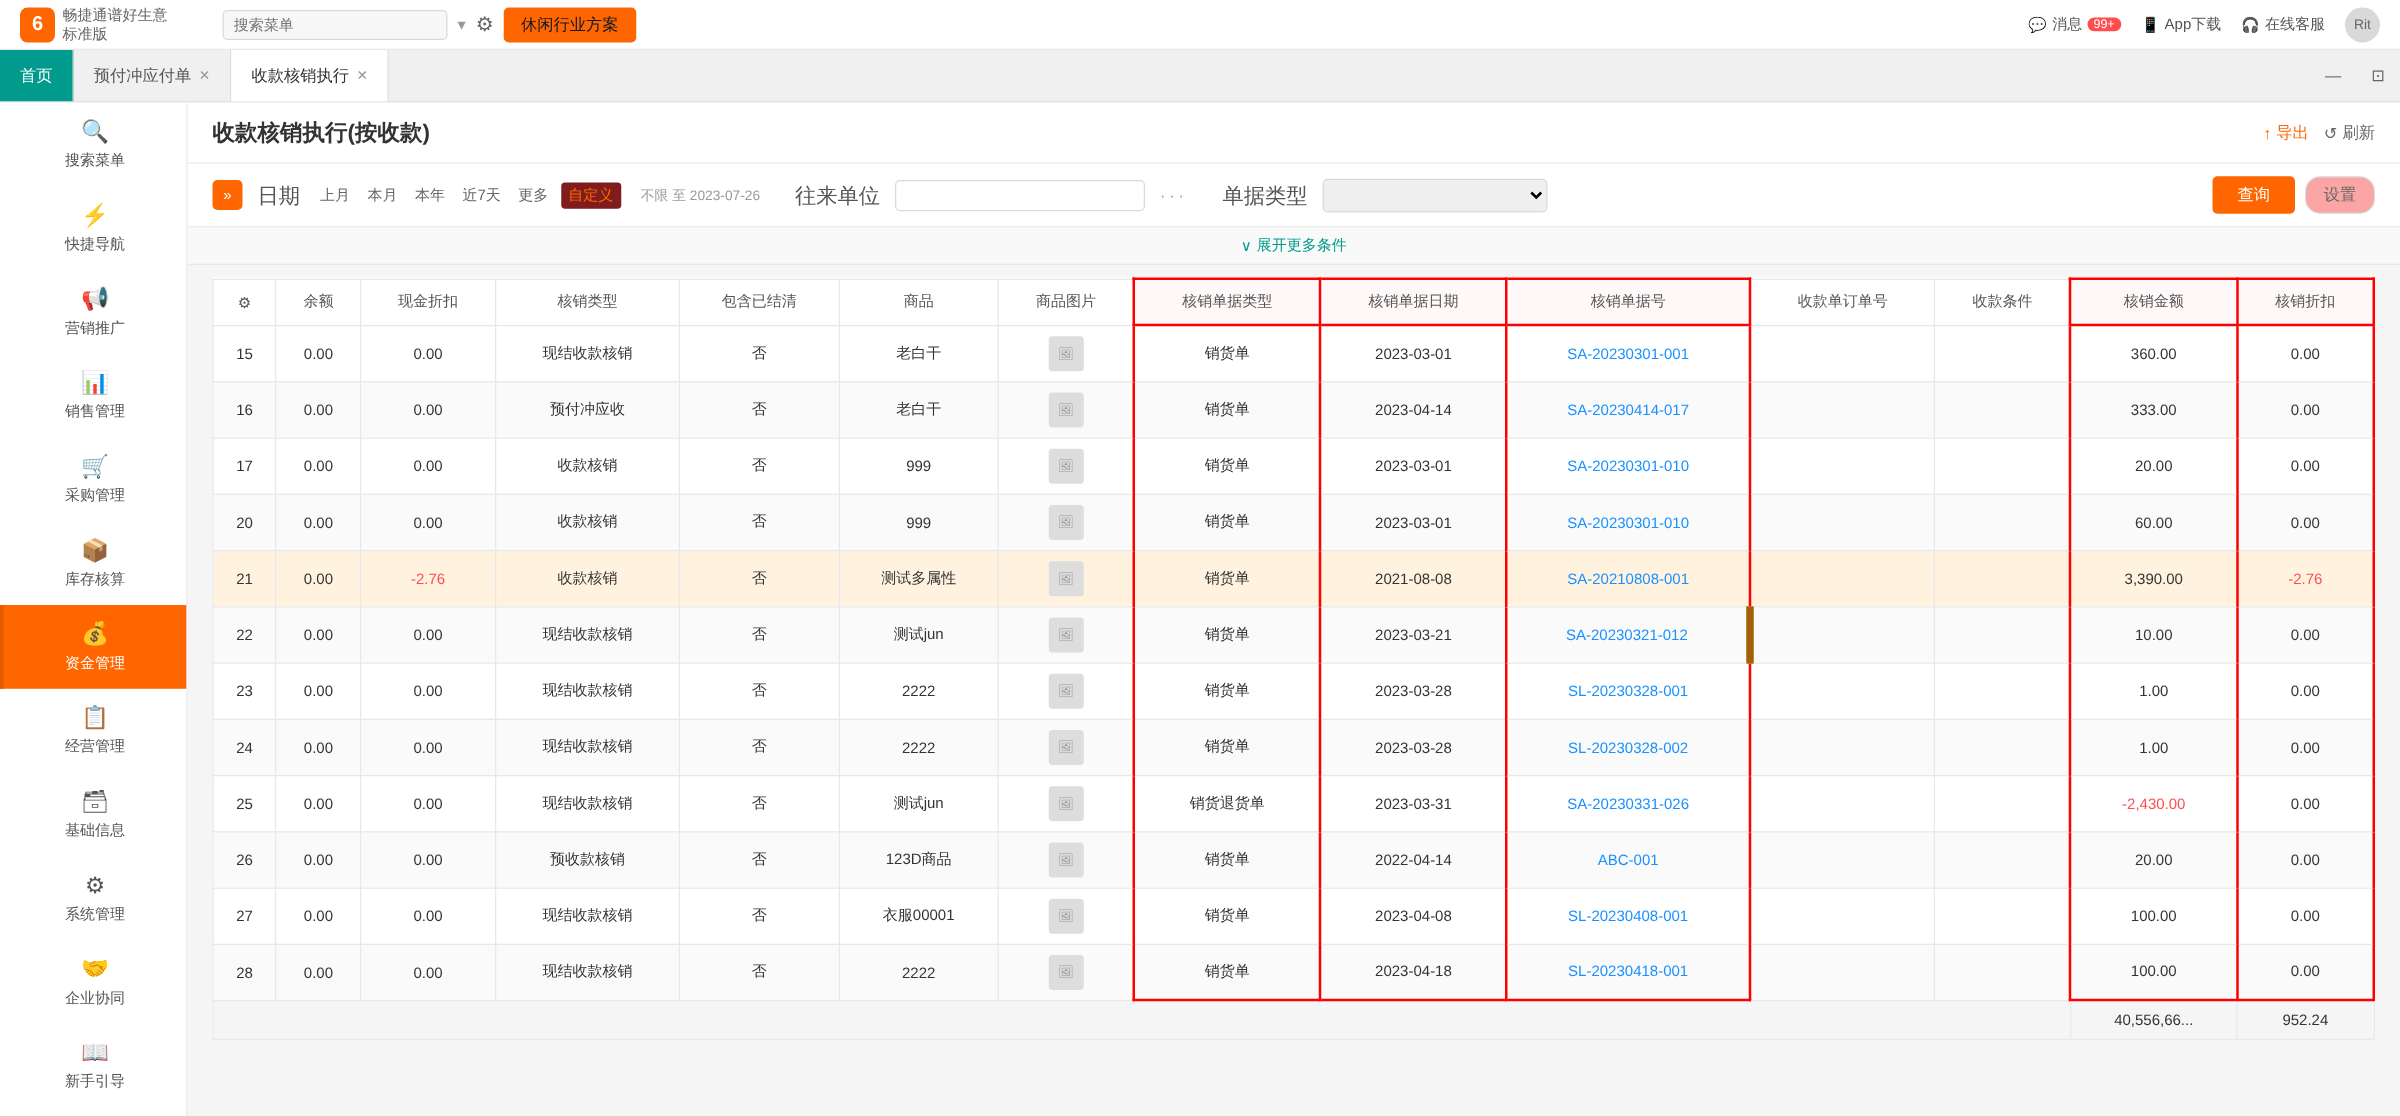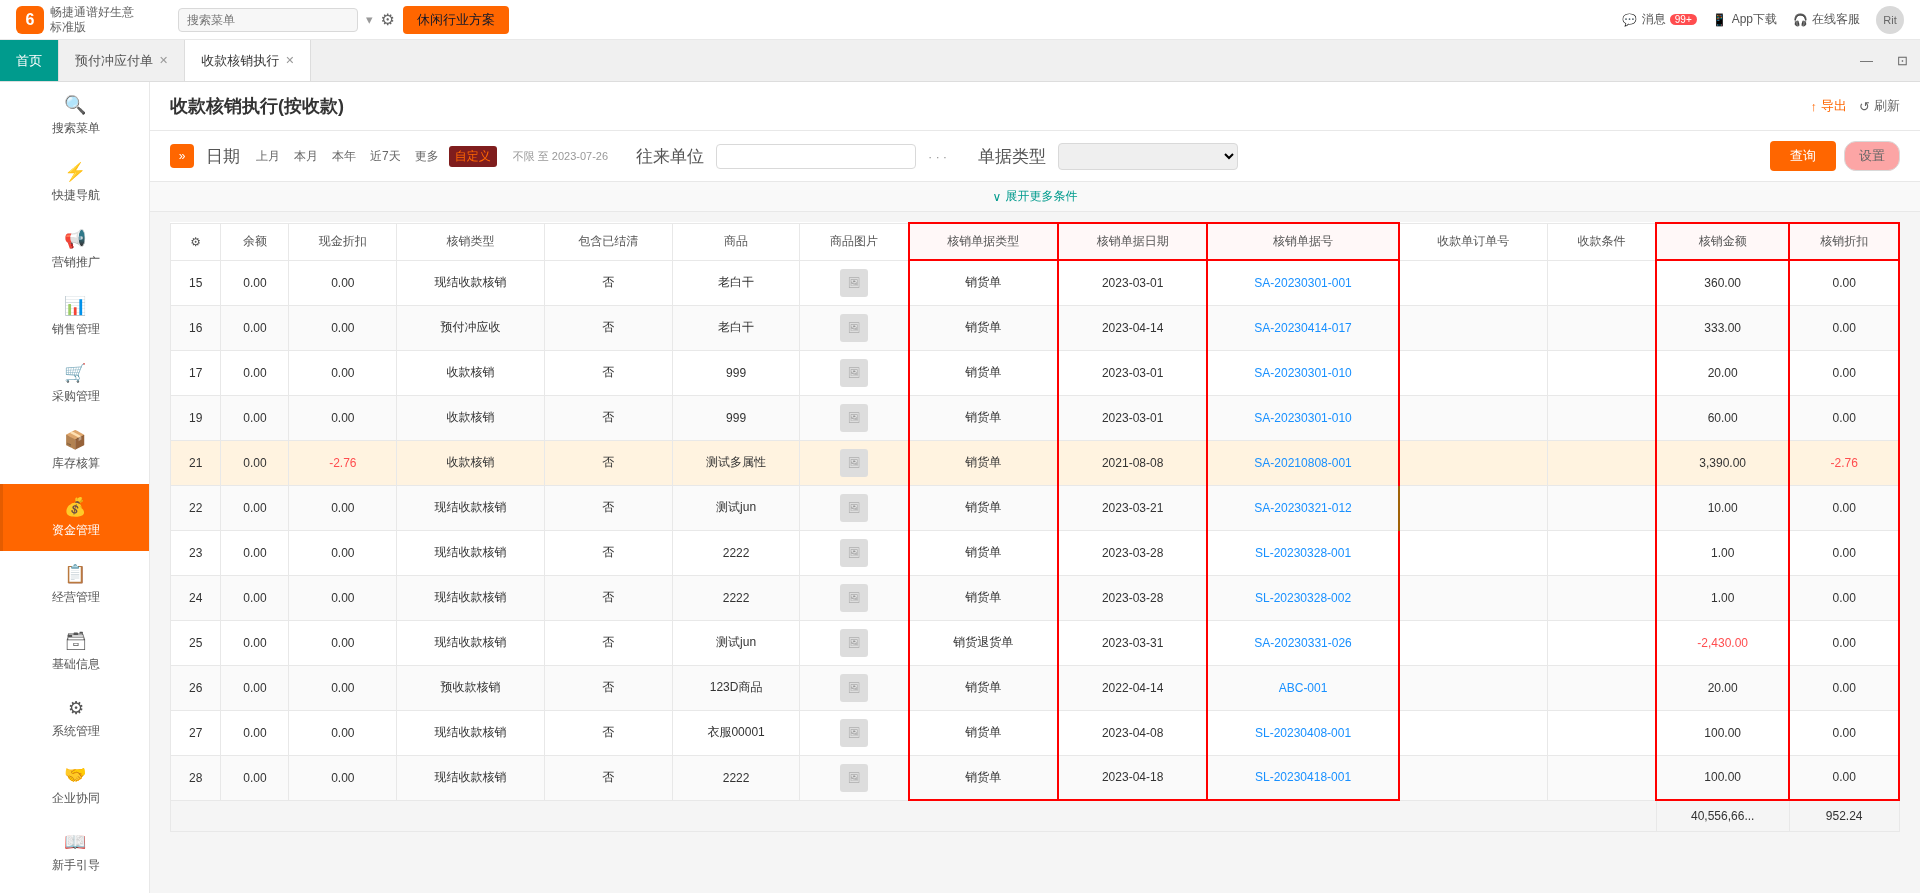--- a/index.html
+++ b/index.html
@@ -310,7 +310,7 @@
       <td style="border-left:2px solid red; border-right:2px solid red;" class="">0.00</td>
     </tr>
             <tr>
-      <td>19</td>
+      <td>20</td>
       <td>0.00</td>
       <td class="">0.00</td>
       <td>收款核销</td>

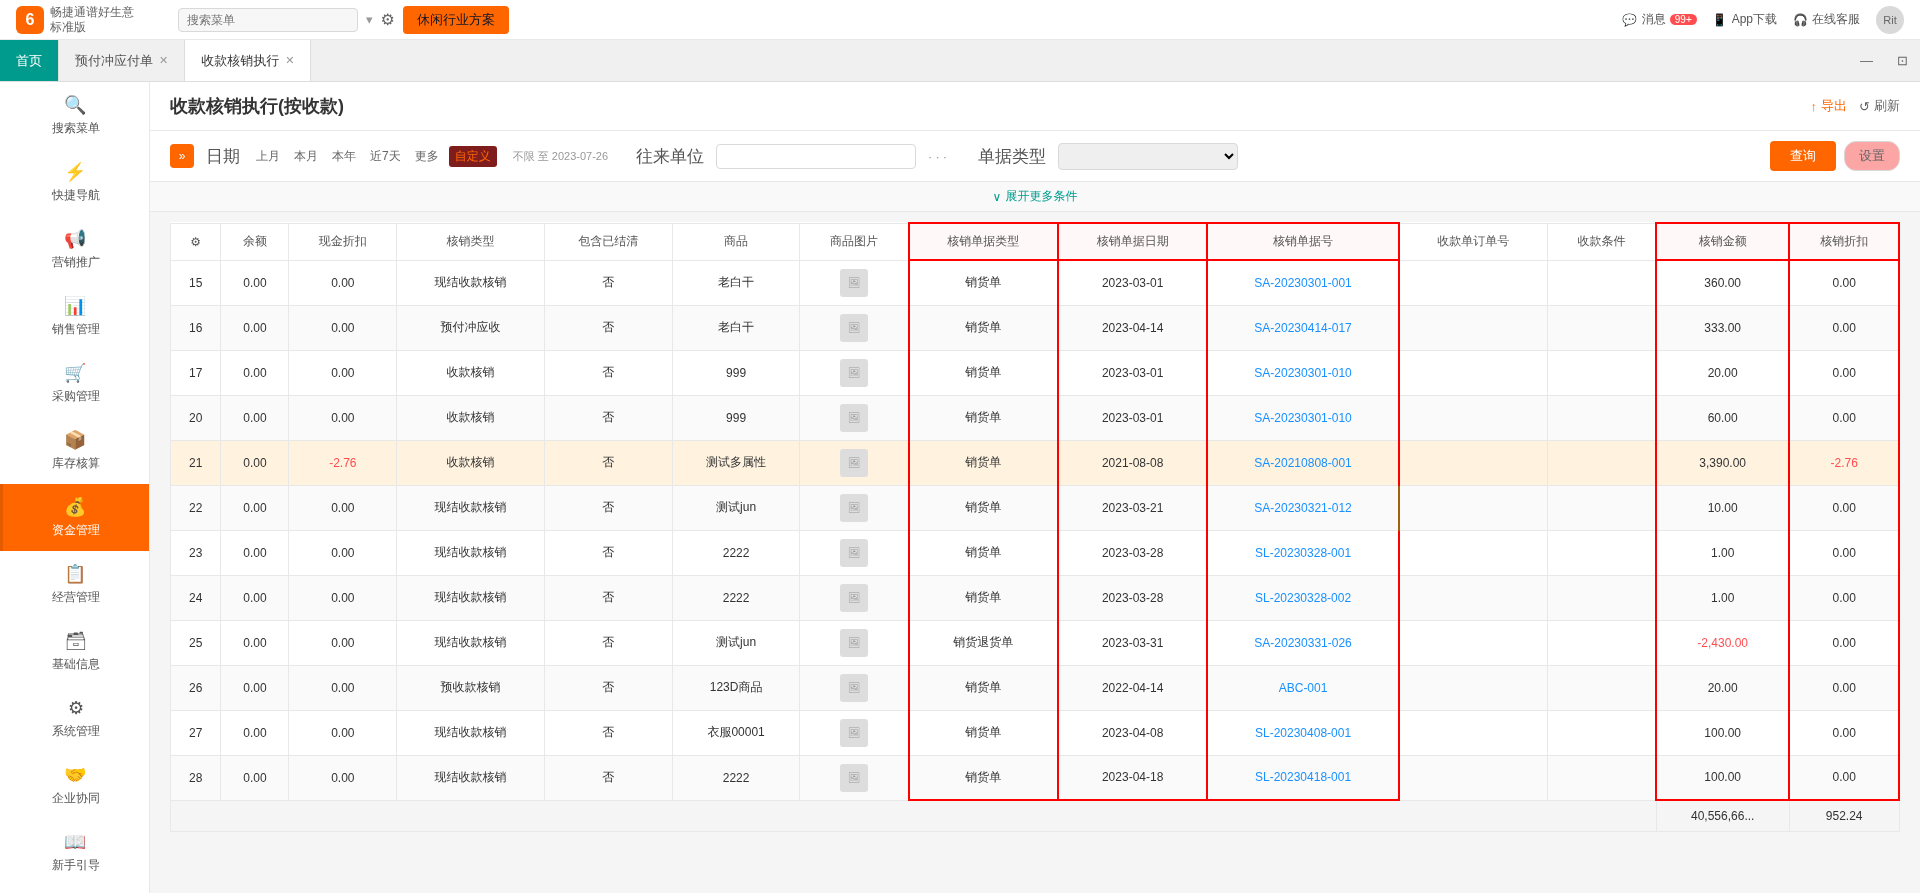--- a/index.html
+++ b/index.html
@@ -357,7 +357,7 @@
               </td>
       <td style="border-left:2px solid red; border-right:2px solid red;">销货单</td>
       <td style="border-left:2px solid red; border-right:2px solid red;">2023-03-21</td>
-      <td style="border-left:2px solid red; border-right:2px solid #a16207;"><a class="link-text" href="#">SA-20230321-012</a></td>
+      <td style="border-left:2px solid red; border-right:6px solid #a16207;"><a class="link-text" href="#">SA-20230321-012</a></td>
       <td></td>
       <td></td>
       <td style="border-left:2px solid red; border-right:2px solid red;" class="">10.00</td>

